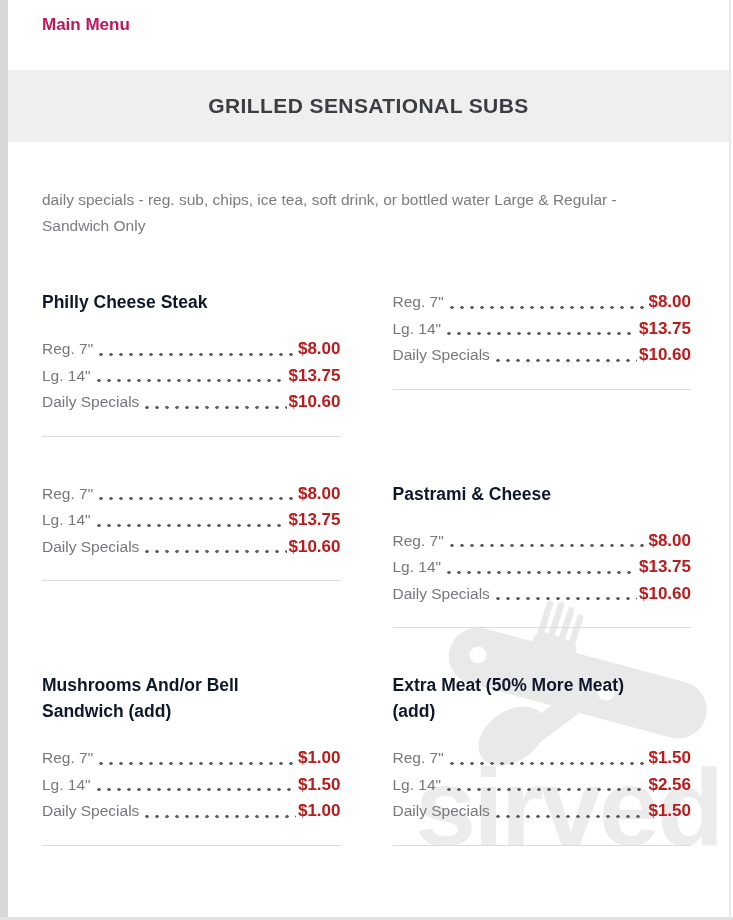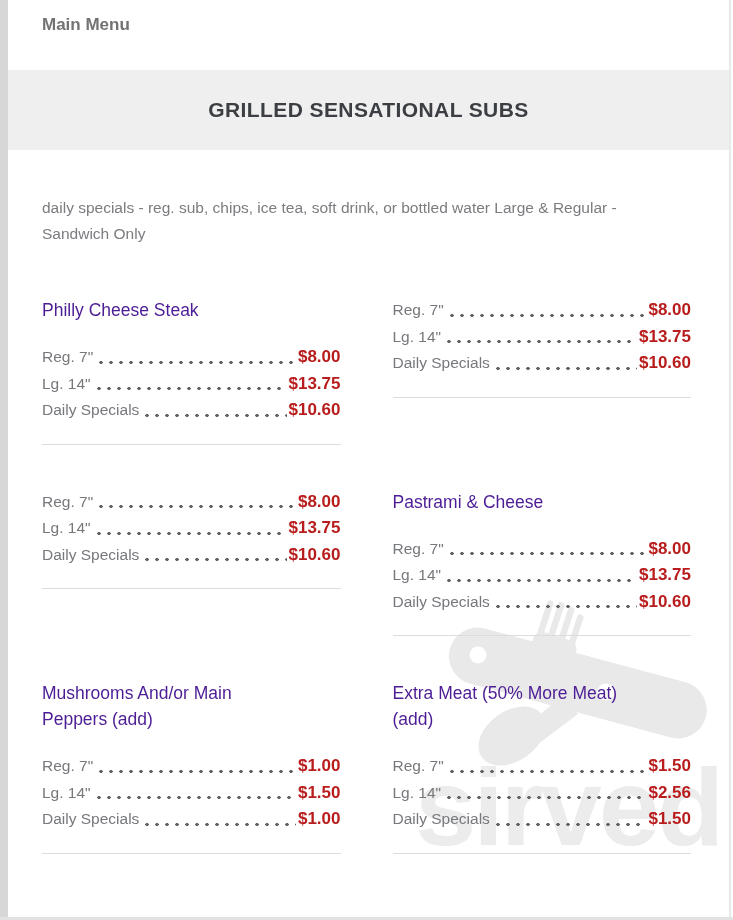--- a/index.html
+++ b/index.html
@@ -50,7 +50,7 @@
     font-size: 17px;
     line-height: 23px;
     font-weight: 700;
-    color: #737373;
+    color: #be185d;
   }
   .section-band {
     margin-top: 34px;

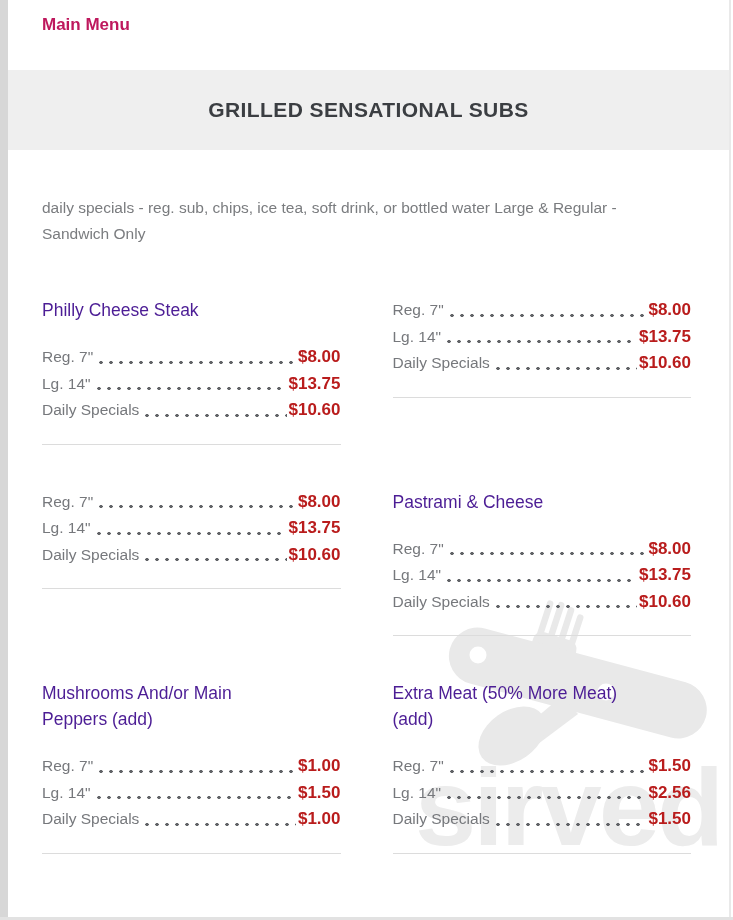--- a/index.html
+++ b/index.html
@@ -54,7 +54,7 @@
   }
   .section-band {
     margin-top: 34px;
-    height: 80px;
+    height: 72px;
     background: #efefef;
     display: flex;
     align-items: center;

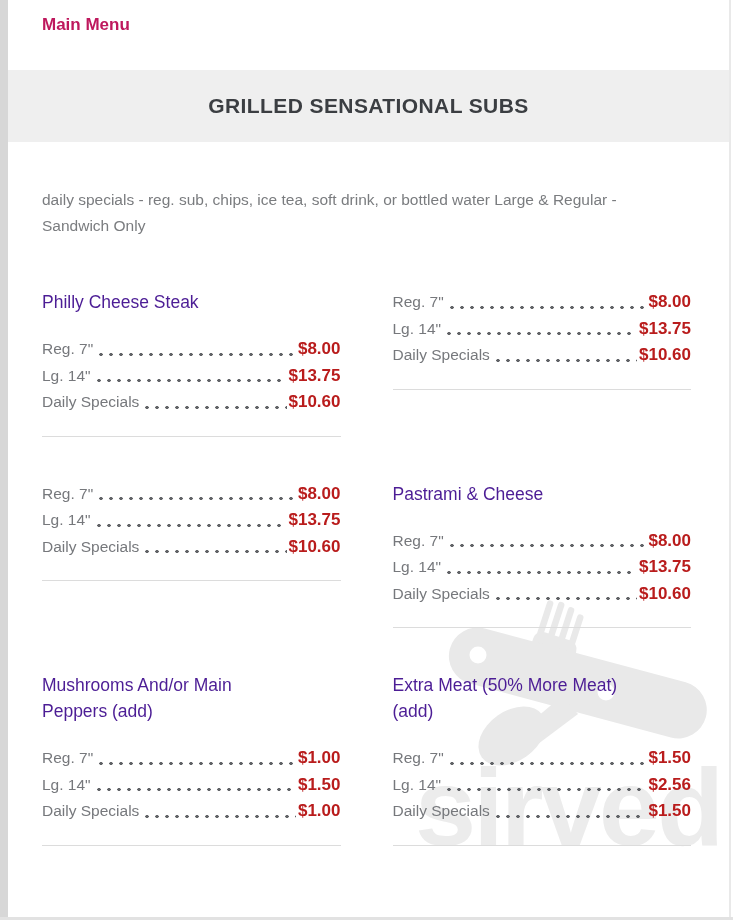--- a/index.html
+++ b/index.html
@@ -87,8 +87,8 @@
     max-width: 258px;
     font-size: 17.5px;
     line-height: 26px;
-    font-weight: 400;
-    color: #4c1d95;
+    font-weight: 700;
+    color: #0f172a;
   }
   .price-row {
     display: flex;

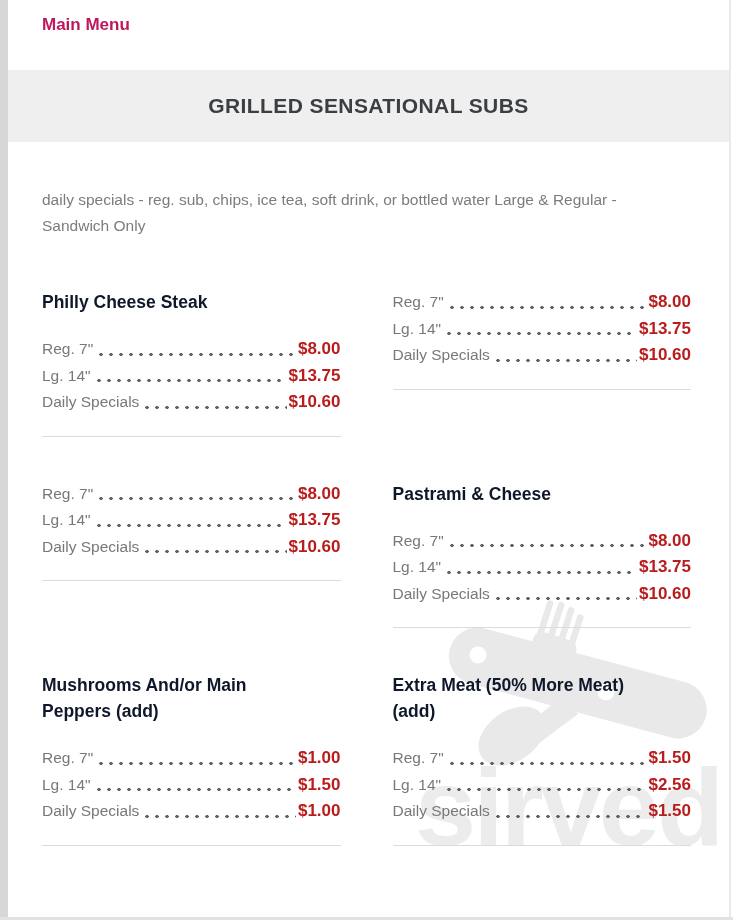--- a/index.html
+++ b/index.html
@@ -279,7 +279,7 @@
   </div>
 
   <div class="item">
-    <h3 class="item-name">Mushrooms And/or Main Peppers (add)</h3>
+    <h3 class="item-name">Mushrooms And/or Bell Sandwich (add)</h3>
     <div class="prices">
 
     <div class="price-row">

